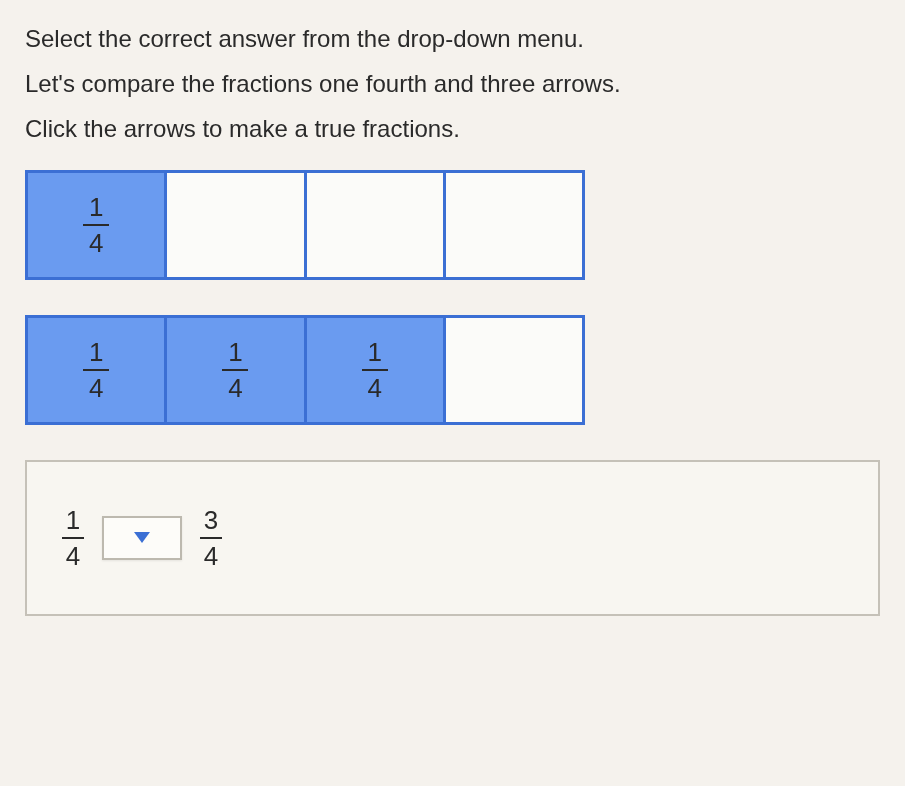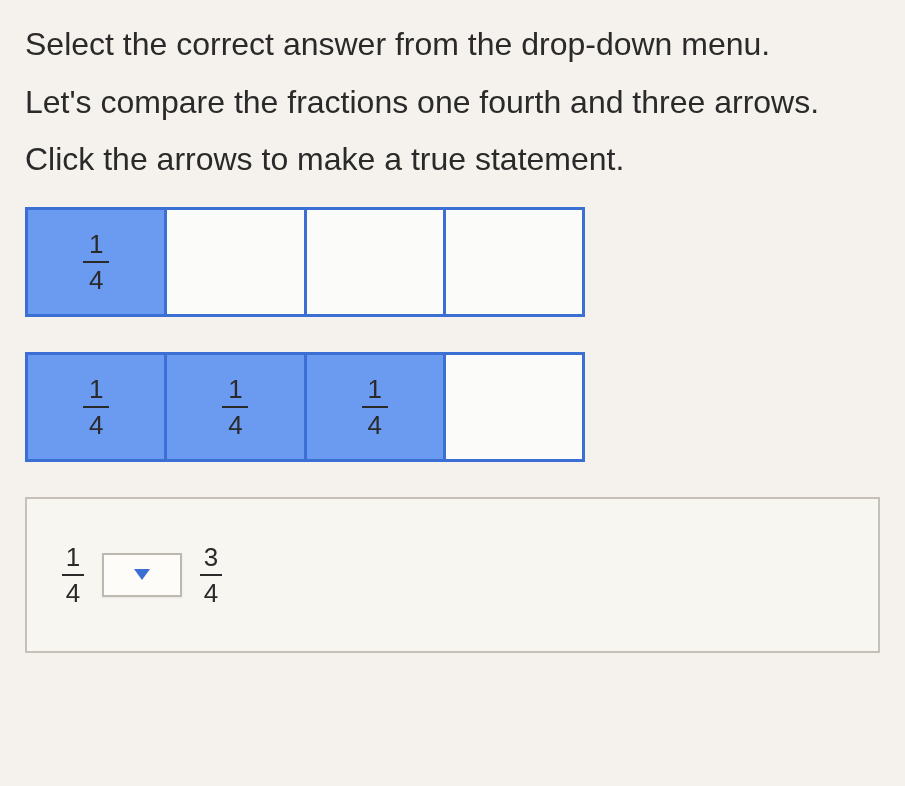--- a/index.html
+++ b/index.html
@@ -15,7 +15,7 @@
       color: #2a2a2a;
     }
     .instruction {
-      font-size: 32px;
+      font-size: 24px;
       line-height: 1.55;
       margin-bottom: 8px;
       color: #2a2a2a;

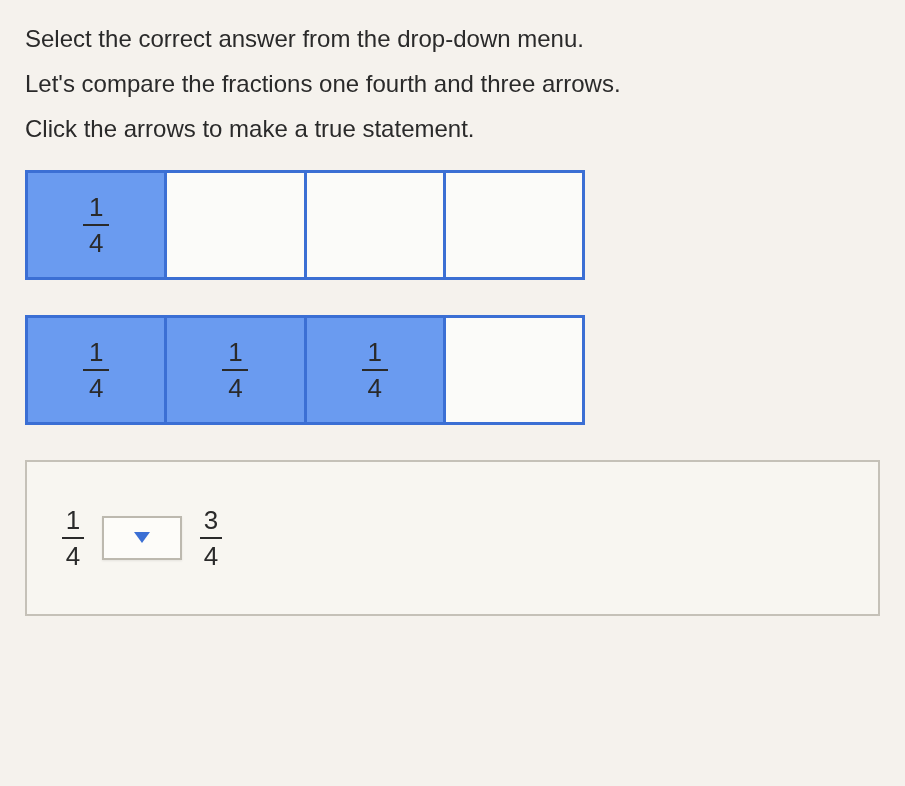--- a/index.html
+++ b/index.html
@@ -107,7 +107,7 @@
 
 <div class="instruction">Select the correct answer from the drop-down menu.</div>
 <div class="instruction">Let's compare the fractions one fourth and three arrows.</div>
-<div class="instruction">Click the arrows to make a true statement.</div>
+<div class="instruction">Click the arrows to make a true fractions.</div>
 
 <div class="fraction-bars">
 

